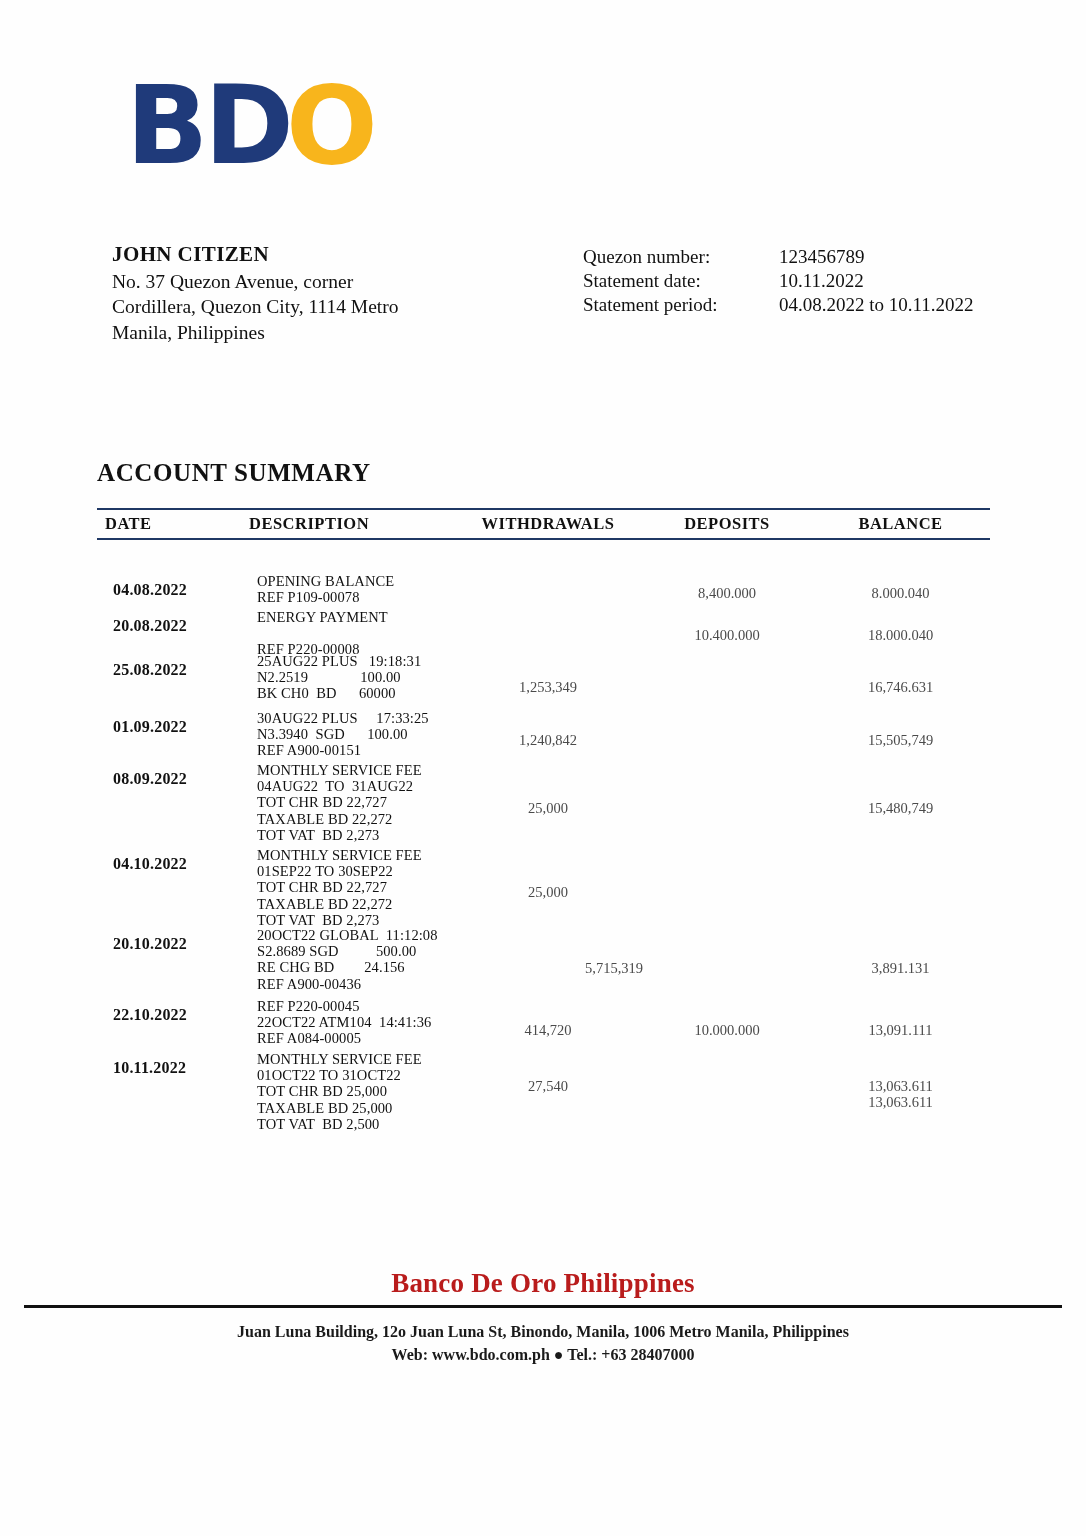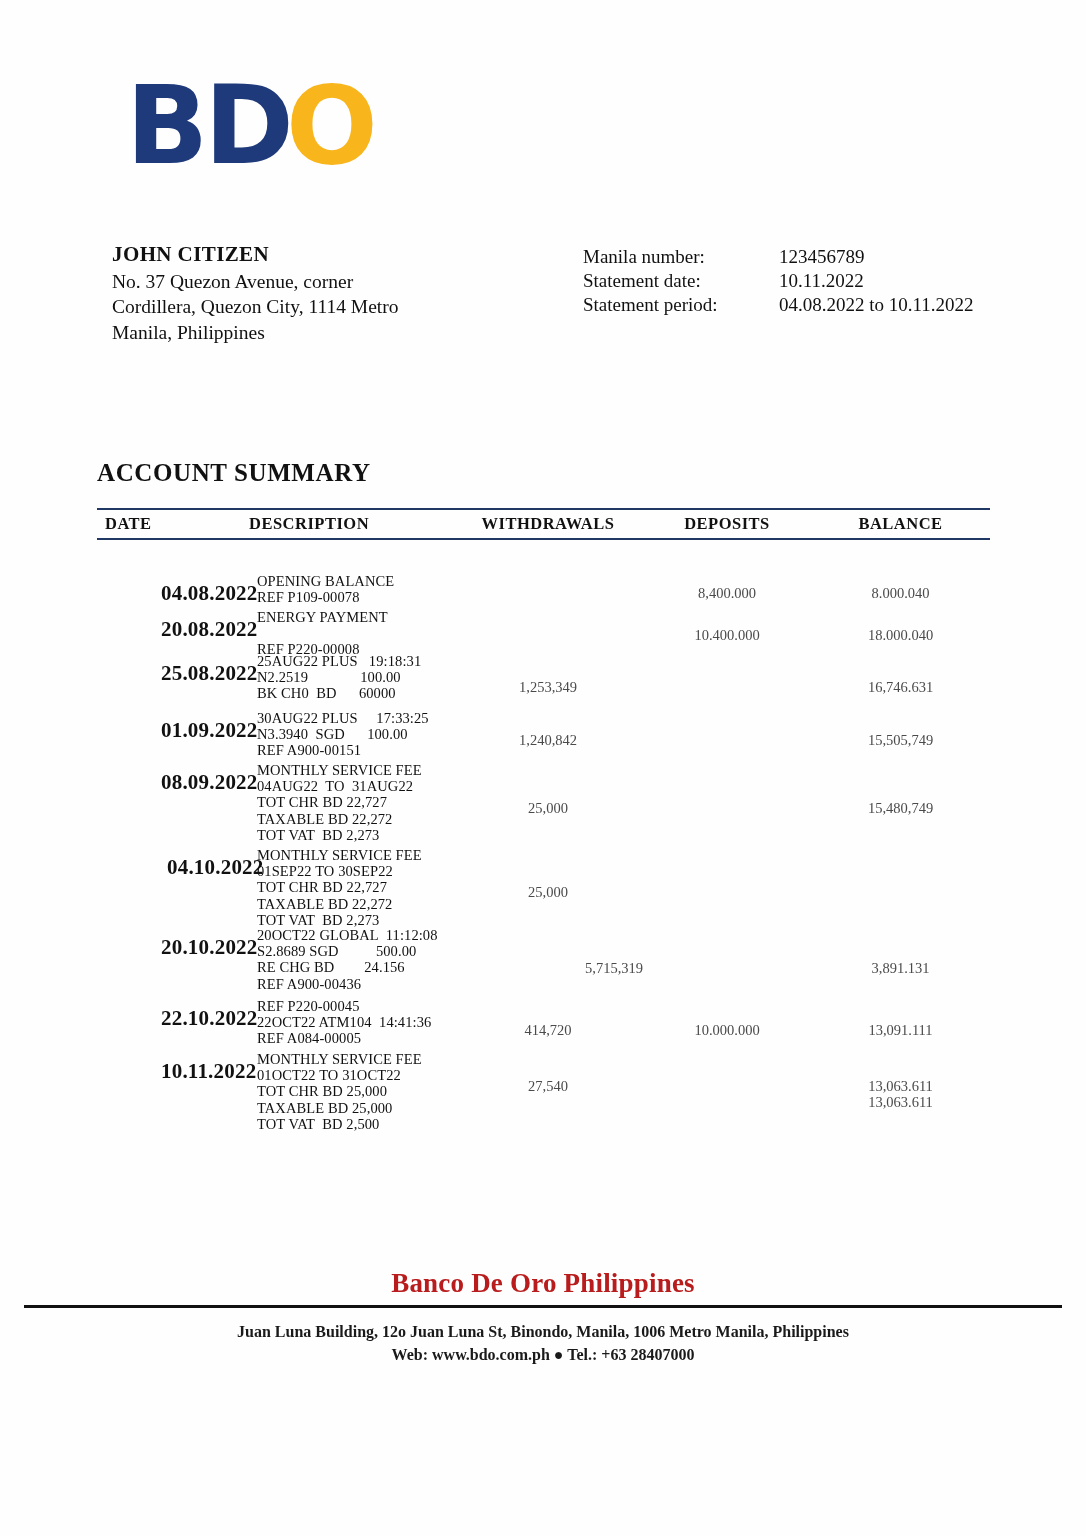--- a/index.html
+++ b/index.html
@@ -187,7 +187,7 @@
 
   <div class="meta">
     <div class="meta-row">
-      <span class="meta-label">Manila number:</span>
+      <span class="meta-label">Quezon number:</span>
       <span class="meta-value">123456789</span>
     </div>
     <div class="meta-row">

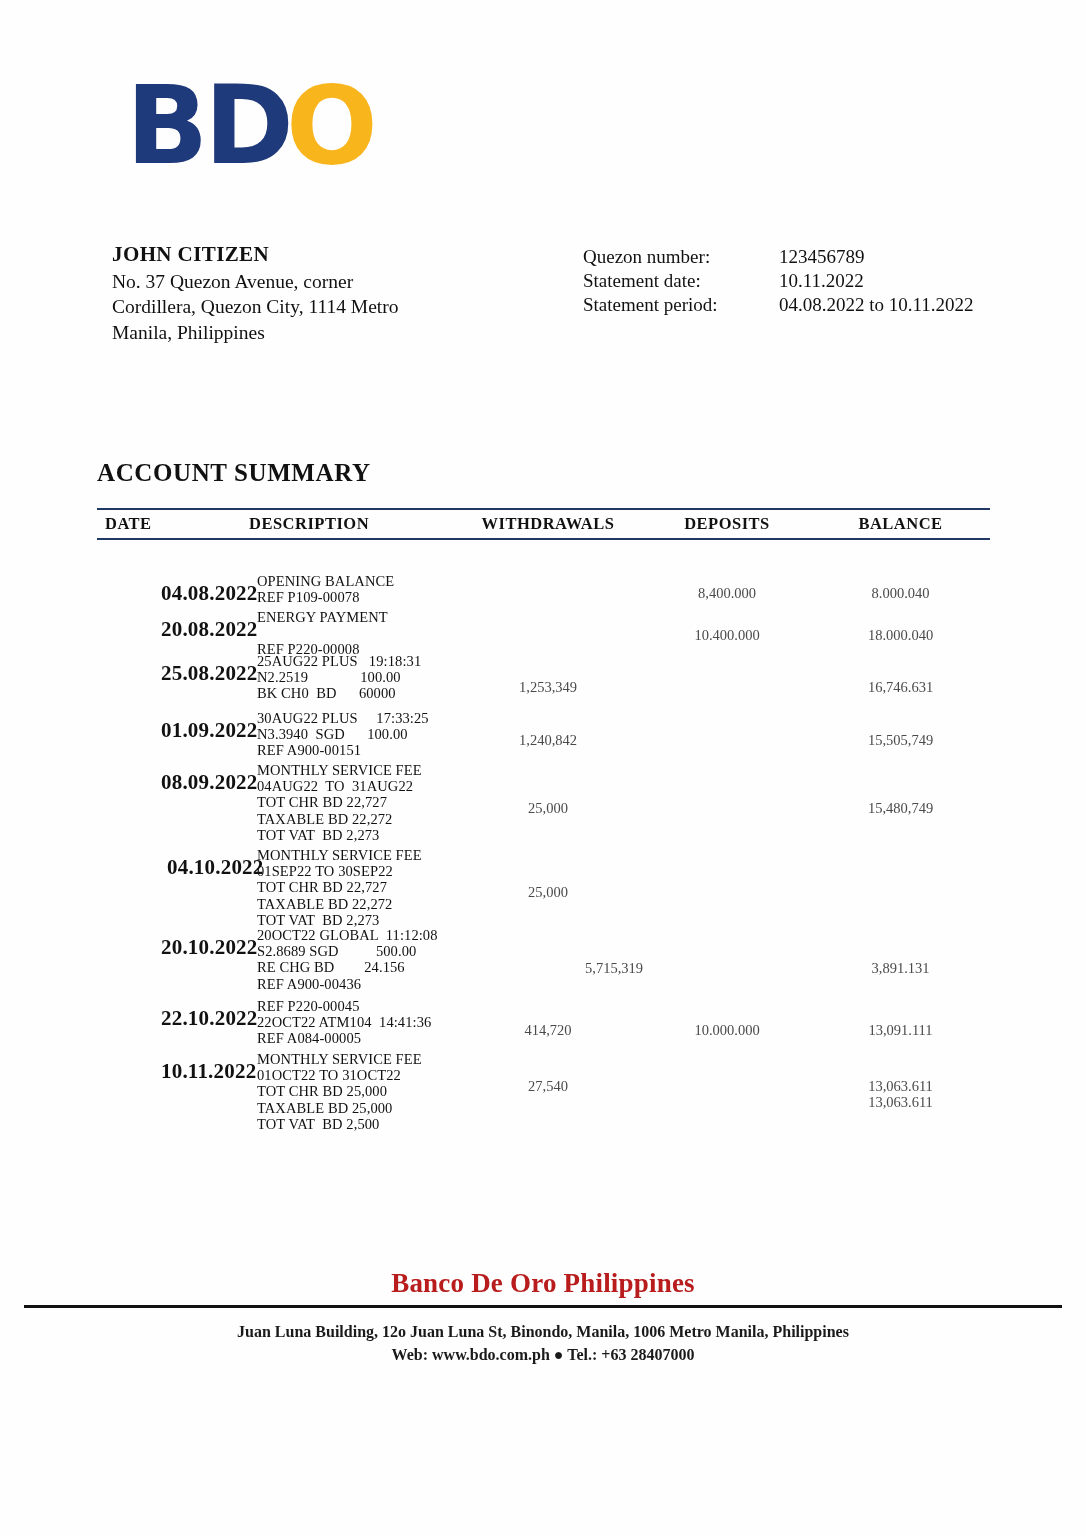--- a/index.html
+++ b/index.html
@@ -122,9 +122,8 @@
     padding-left: 8px;
     box-sizing: border-box;
     font-weight: bold;
-    font-size: 21px;
+    font-size: 16px;
     letter-spacing: .2px;
-    margin-left: 48px;
   }
   .cell-desc {
     width: 204px;

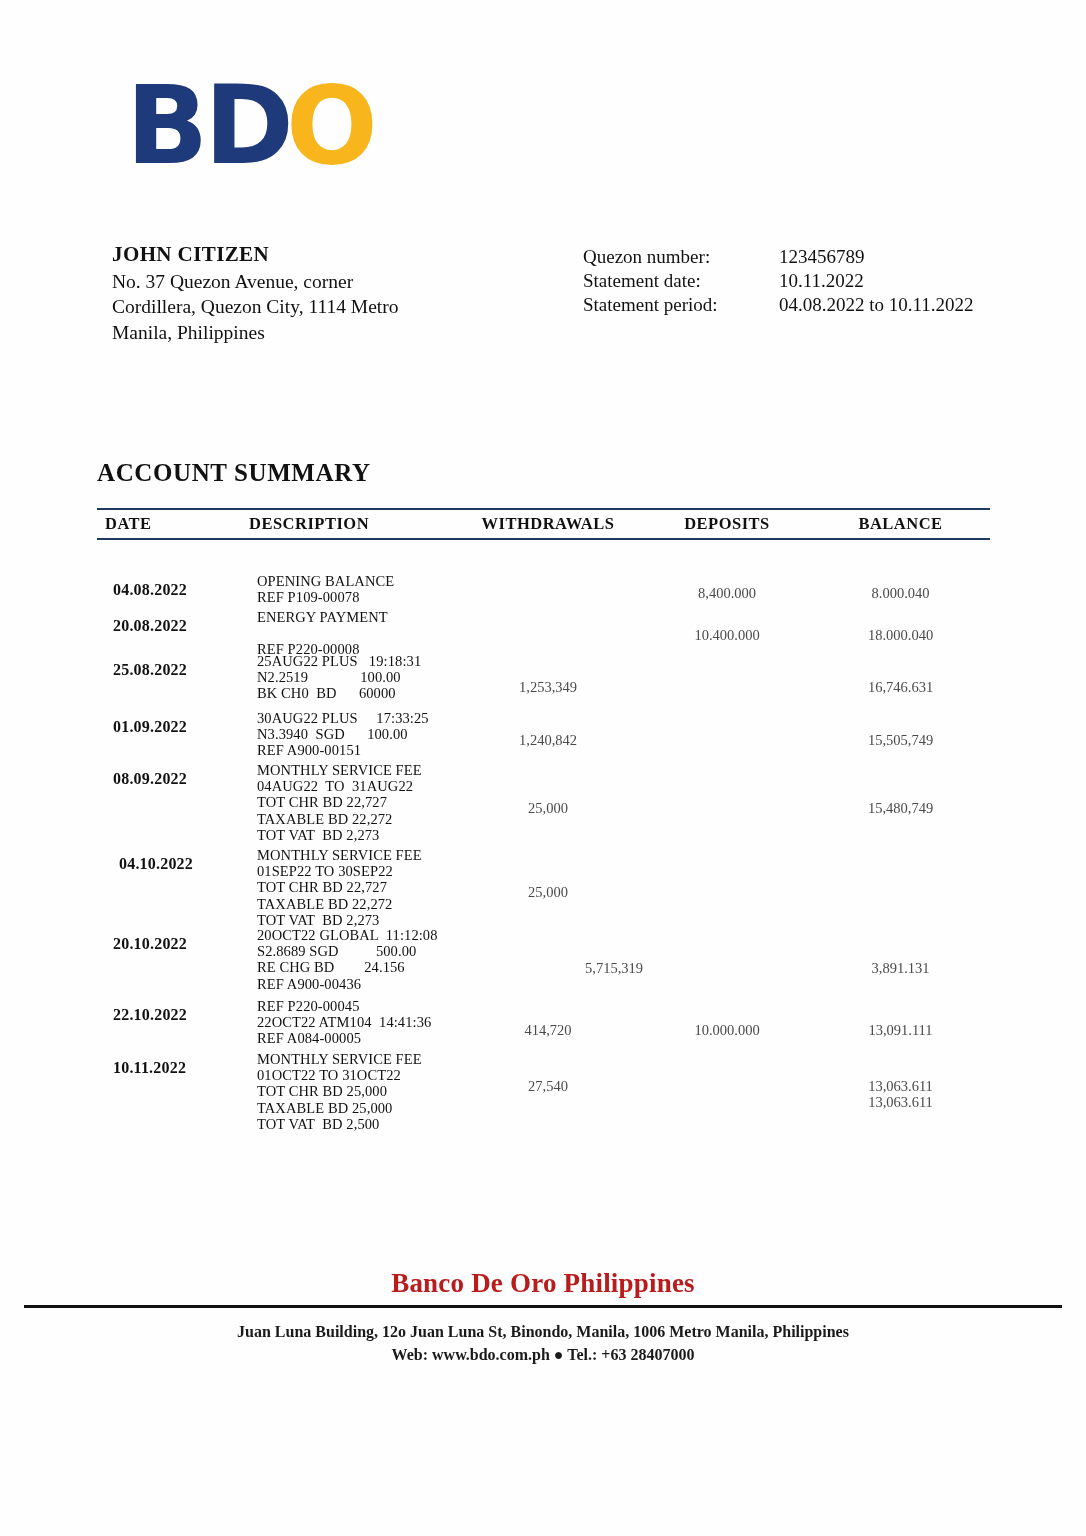--- a/index.html
+++ b/index.html
@@ -254,7 +254,7 @@
           <div class="cell-bal" style="position: absolute; top: 260px; left: 714px; width: 179px; text-align: center;">15,480,749</div>
         </div>
         <div class="trow" style="position: absolute; left: 0px; right: 0px; top: 0px;">
-          <div class="cell-date" style="position: absolute; top: 315px; left: 14px; width: 152px; text-align: left;">04.10.2022</div>
+          <div class="cell-date" style="position: absolute; top: 315px; left: 8px; width: 152px; text-align: left;">04.10.2022</div>
           <div class="cell-desc" style="position: absolute; top: 307px; left: 160px; width: 250px; text-align: left;">MONTHLY SERVICE FEE
 01SEP22 TO 30SEP22
 TOT CHR BD 22,727

